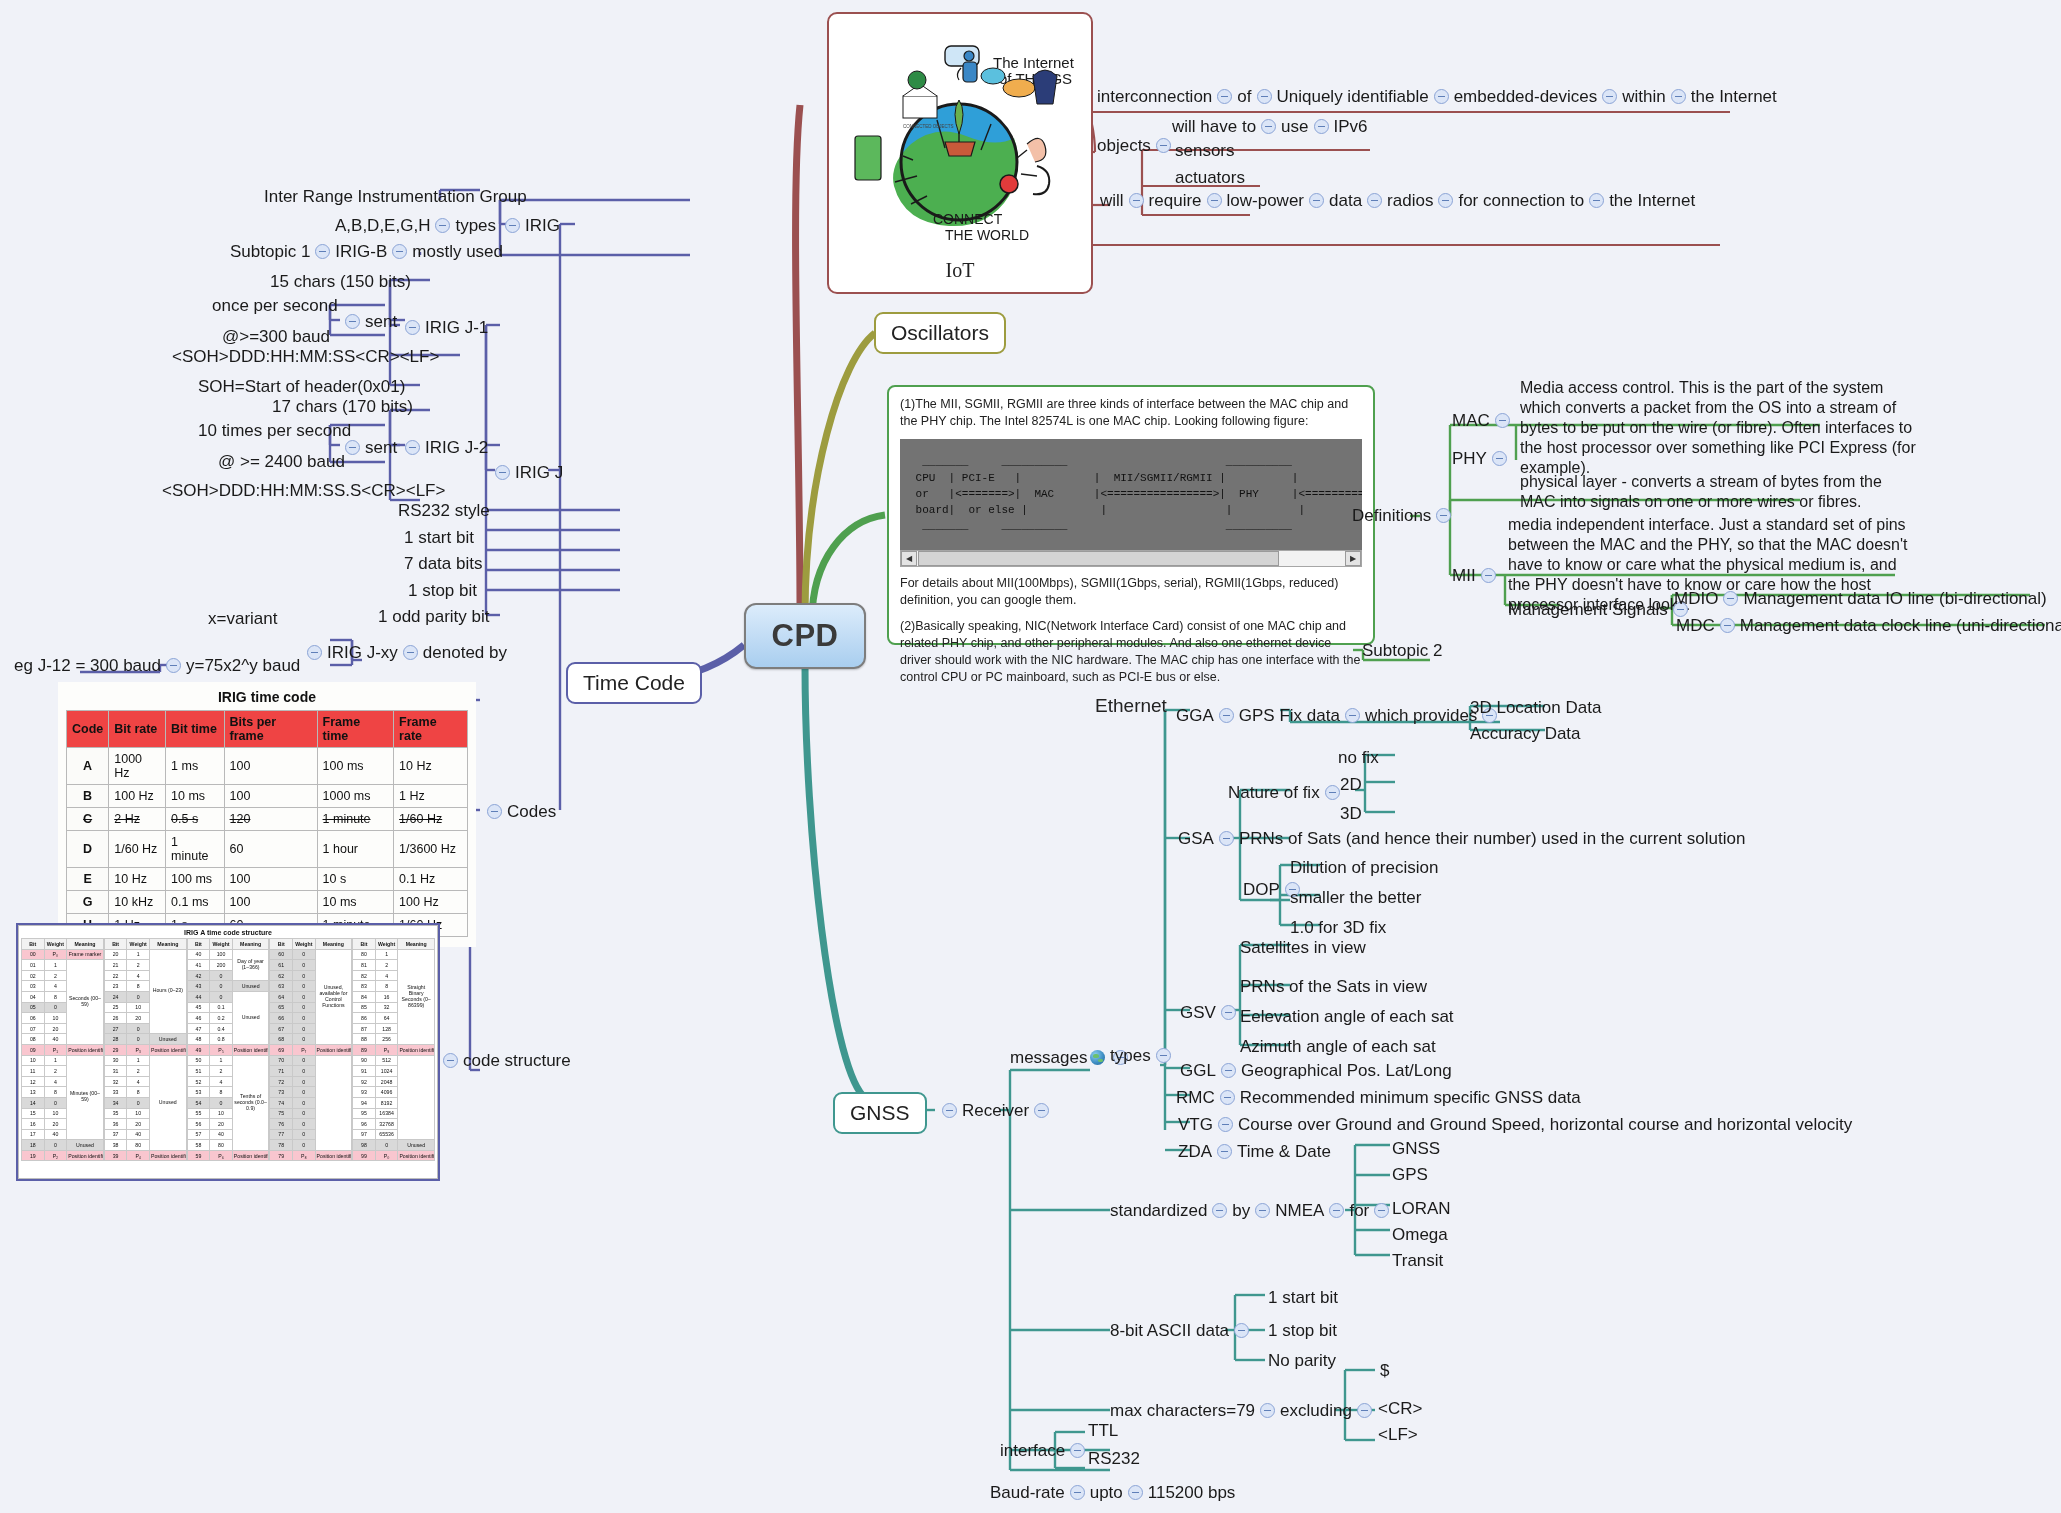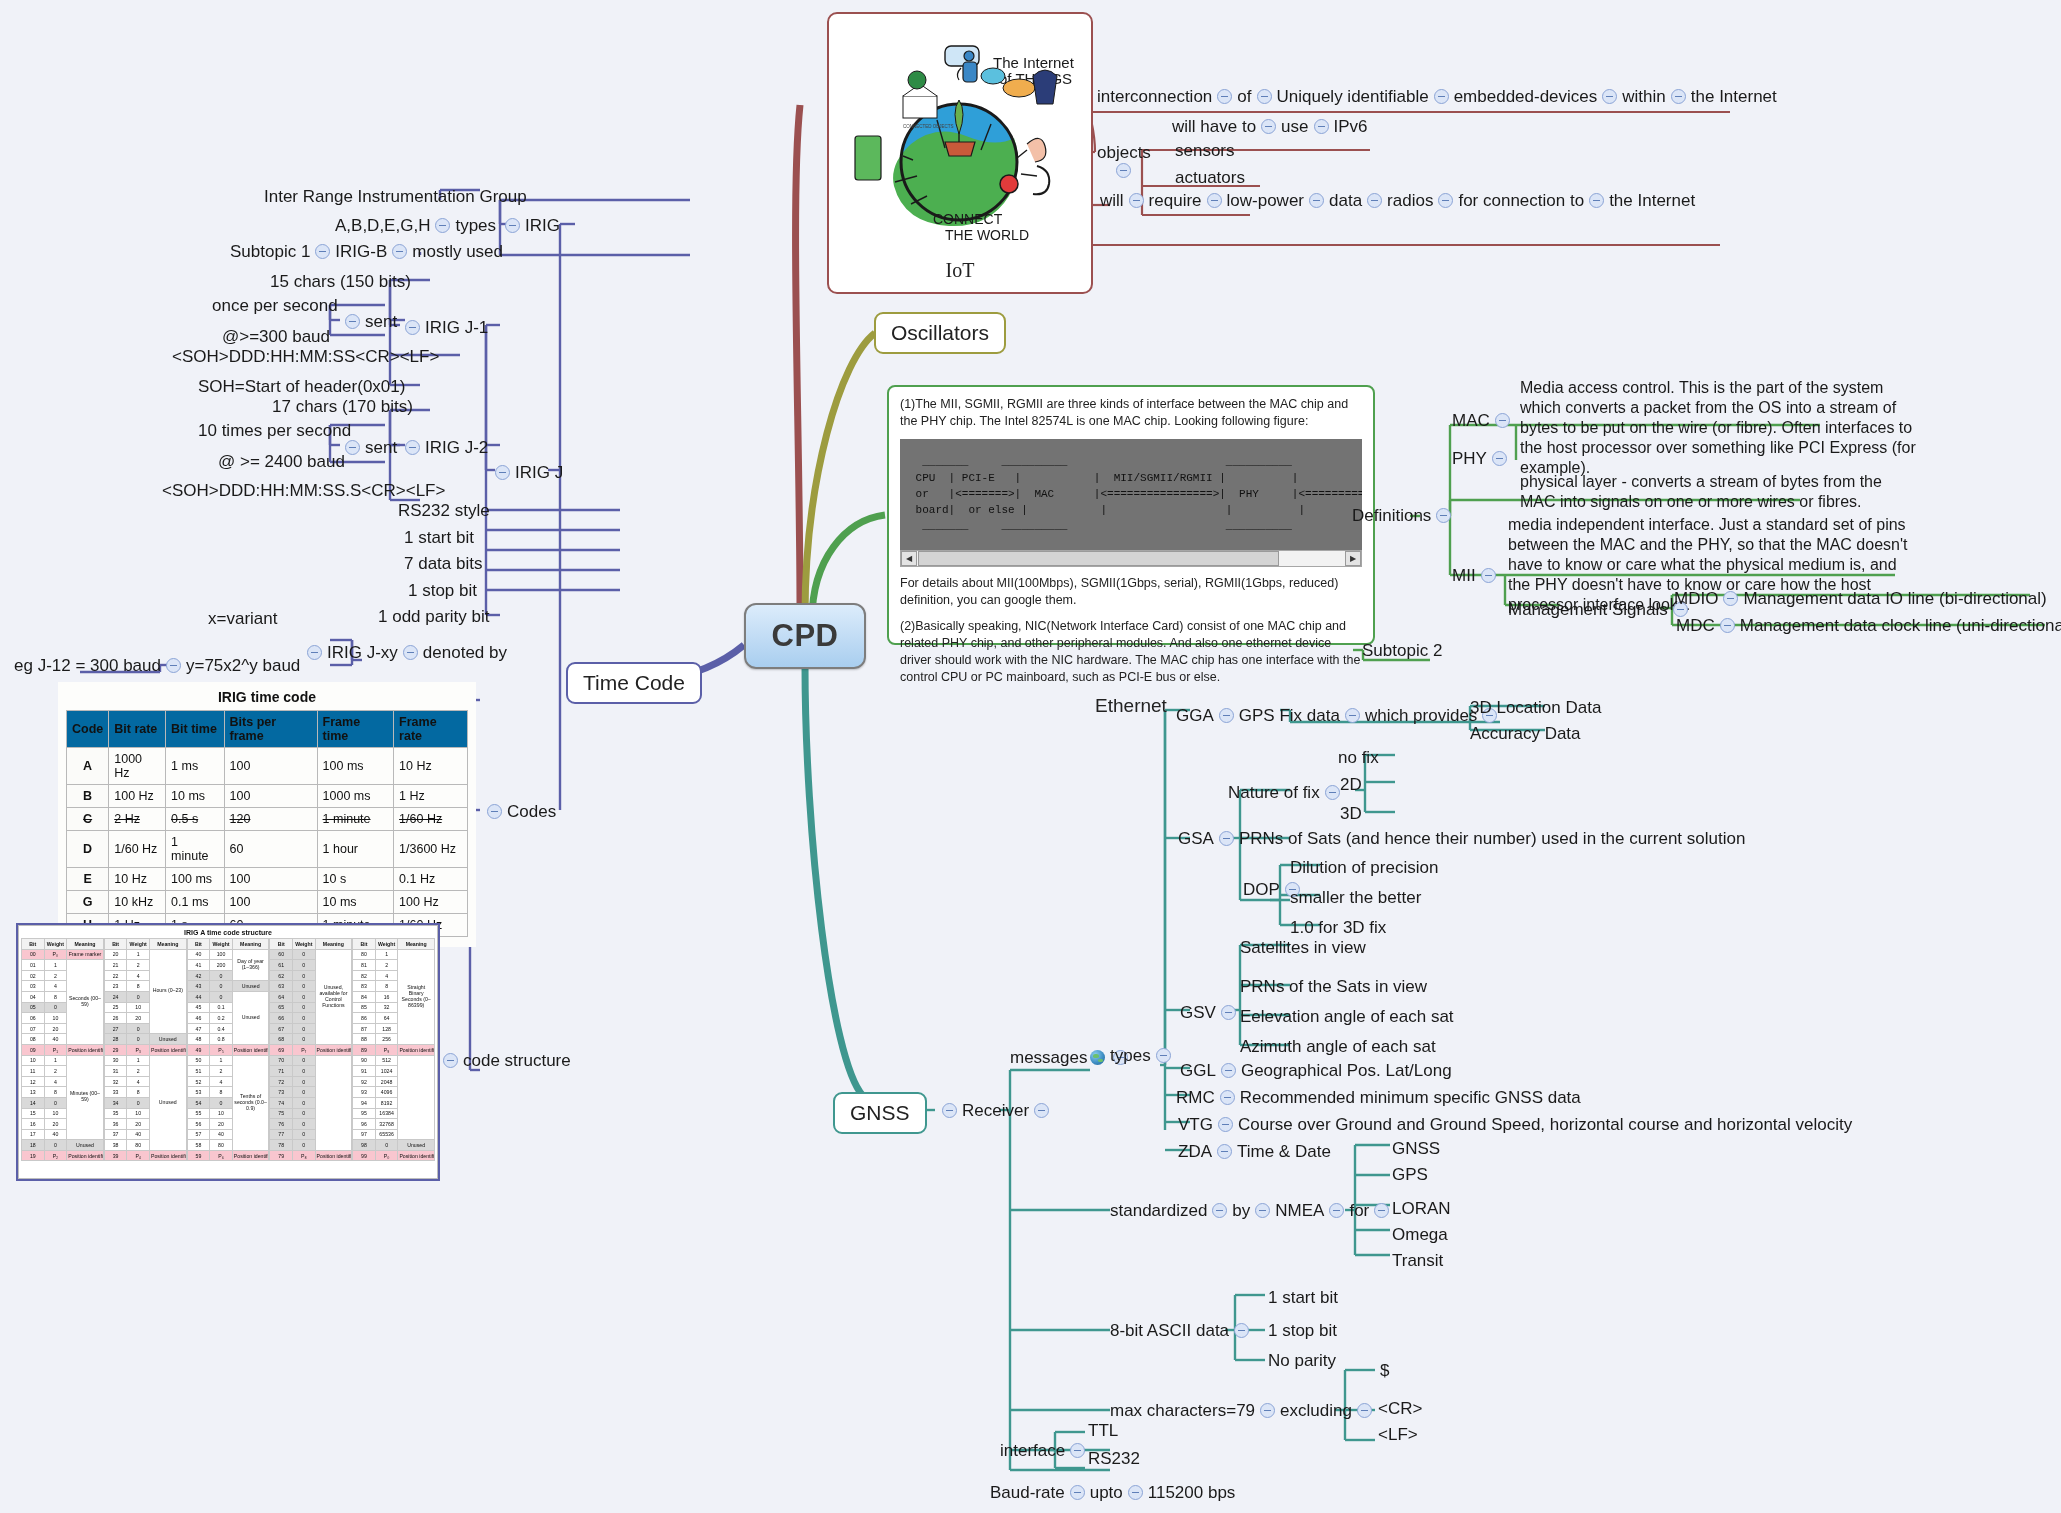--- a/index.html
+++ b/index.html
@@ -361,7 +361,7 @@
   <span>the Internet</span>
 </div>
 
-<div class="node row" style="left:1097px;top:142px;flex-direction:column;">
+<div class="node row" style="left:1097px;top:135px;">
   <span>objects</span>
   <span class="tog"></span>
 </div>

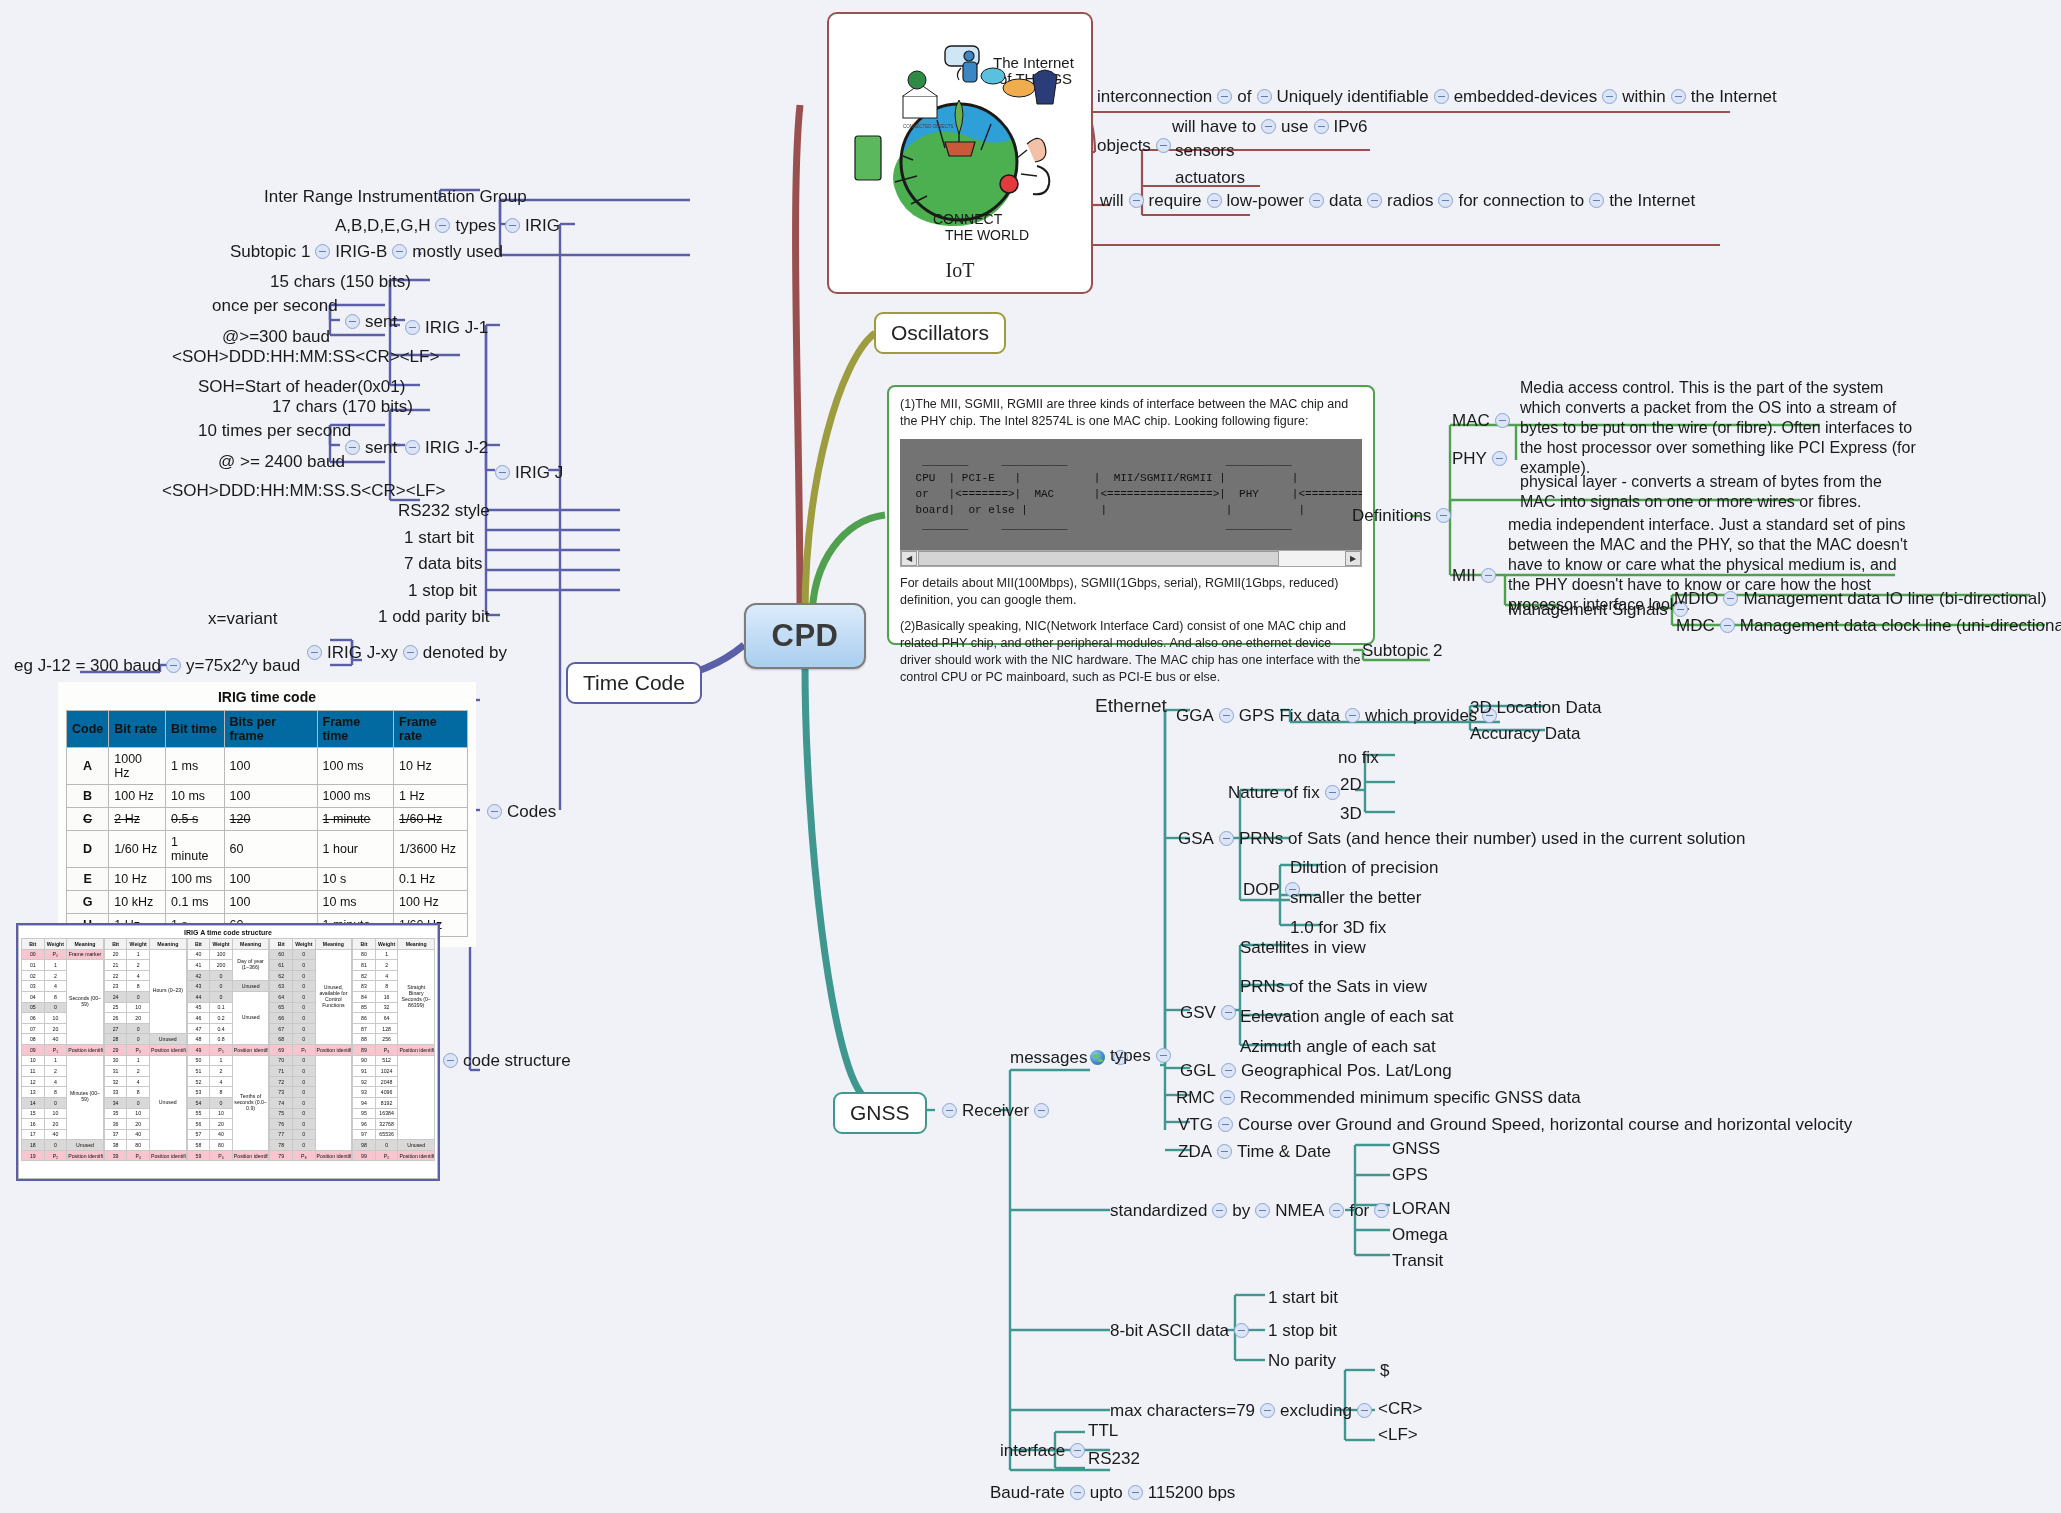--- a/index.html
+++ b/index.html
@@ -70,7 +70,7 @@
   #irig-time-table .ttl{text-align:center;font-weight:bold;font-size:14px;margin-bottom:5px;color:#111;}
   #irig-time-table table{border-collapse:collapse;width:100%;font-size:12.5px;color:#111;}
   #irig-time-table th,#irig-time-table td{border:1px solid #b9b9b9;padding:4px 5px;text-align:left;}
-  #irig-time-table th{background:#0369a1;font-weight:bold;}
+  #irig-time-table th{background:#ef4444;font-weight:bold;}
   #irig-time-table td.code{text-align:center;font-weight:bold;background:#fbfbf9;}
   #irig-time-table tr.strike td{text-decoration:line-through;}
 

